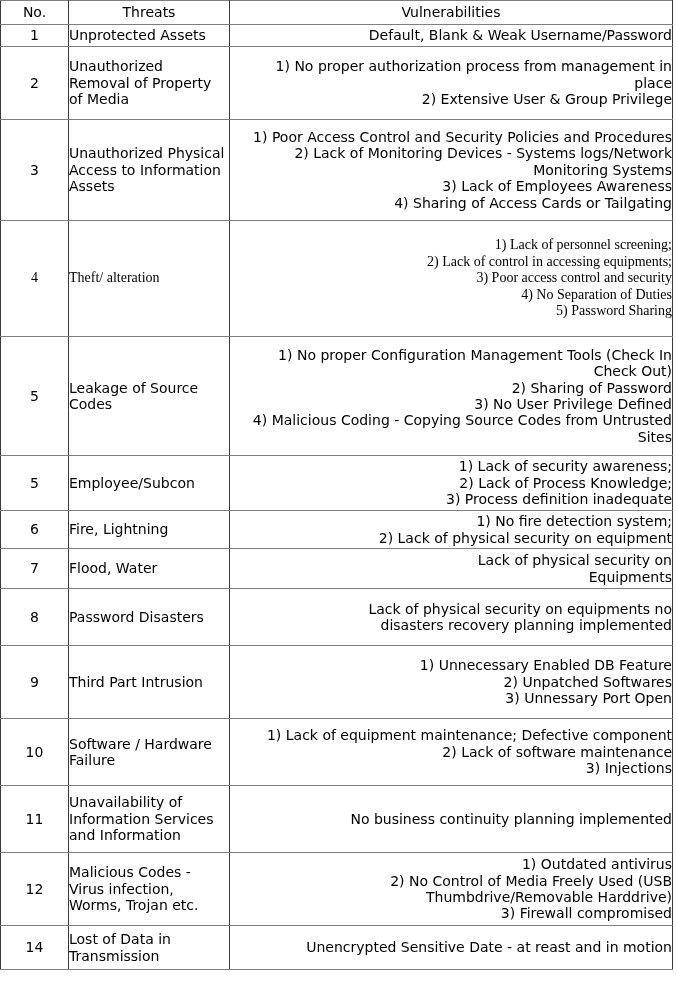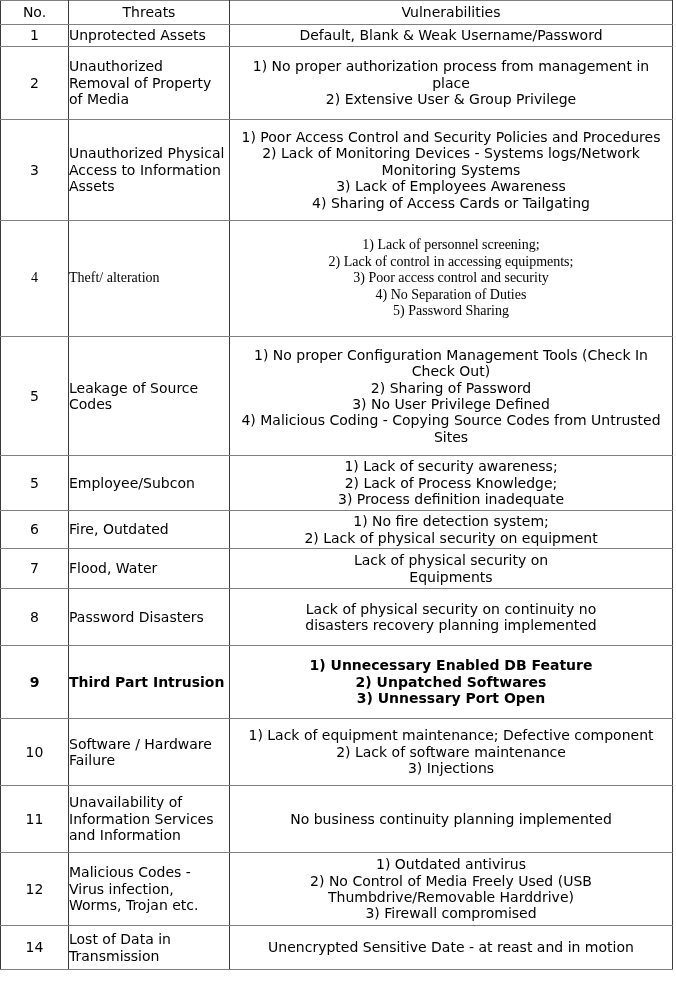--- a/index.html
+++ b/index.html
@@ -83,7 +83,7 @@
 
   
   td.c-vuln {
-    text-align: center;
+    text-align: right;
     vertical-align: middle;
     padding: 0 3px 0 5px;
   }

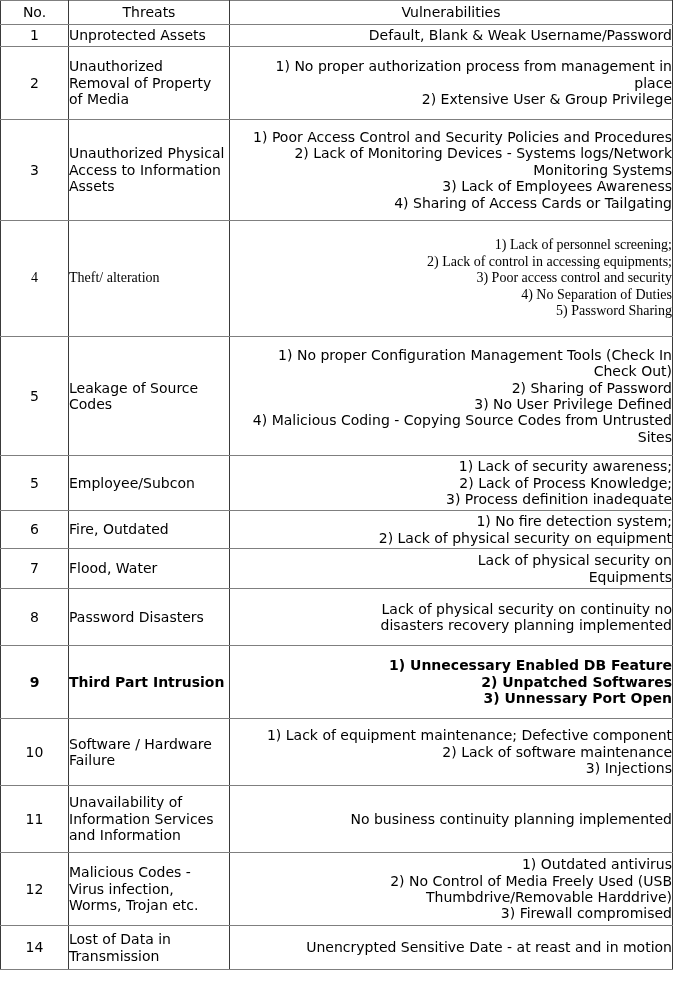--- a/index.html
+++ b/index.html
@@ -181,7 +181,7 @@
       </tr>
       <tr class="r7">
         <td class="c-no">6</td>
-        <td class="c-threat"><span class="cell-lines">Fire, Outdated</span></td>
+        <td class="c-threat"><span class="cell-lines">Fire, Lightning</span></td>
         <td class="c-vuln"><span class="cell-lines">1) No fire detection system;
 2) Lack of physical security on equipment</span></td>
       </tr>

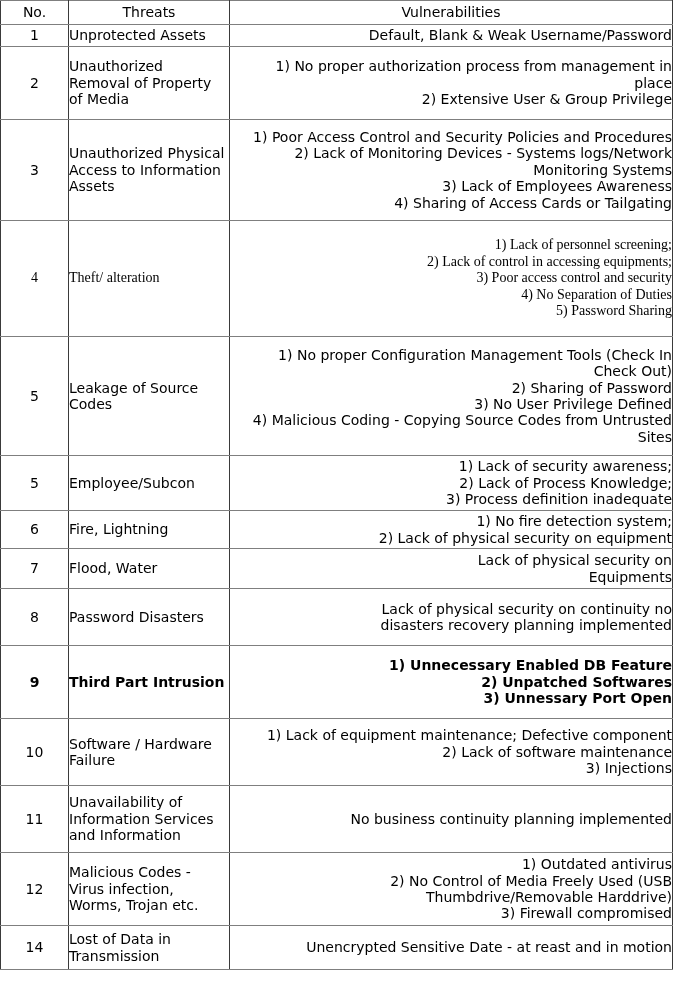--- a/index.html
+++ b/index.html
@@ -194,7 +194,7 @@
       <tr class="r9">
         <td class="c-no">8</td>
         <td class="c-threat"><span class="cell-lines">Password Disasters</span></td>
-        <td class="c-vuln"><span class="cell-lines">Lack of physical security on continuity no
+        <td class="c-vuln"><span class="cell-lines">Lack of physical security on equipments no
 disasters recovery planning implemented</span></td>
       </tr>
       <tr class="r10">

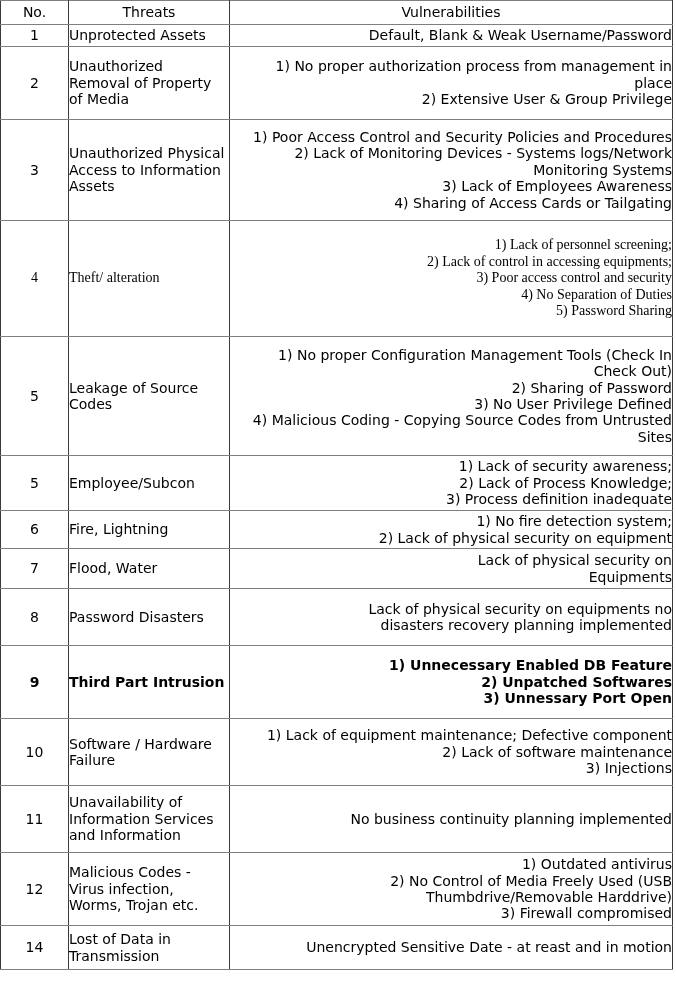--- a/index.html
+++ b/index.html
@@ -102,7 +102,7 @@
   tr.r7  td { height: 37px; }
   tr.r8  td { height: 39px; }
   tr.r9  td { height: 56px; }
-  tr.r10 td { height: 72px; font-weight: bold; }
+  tr.r10 td { height: 72px; }
   tr.r11 td { height: 66px; }
   tr.r12 td { height: 66px; }
   tr.r13 td { height: 72px; }

